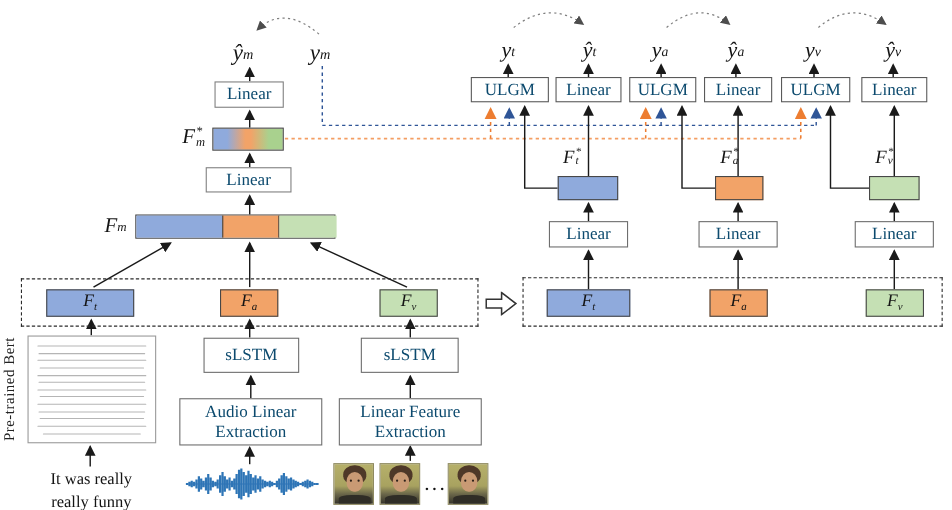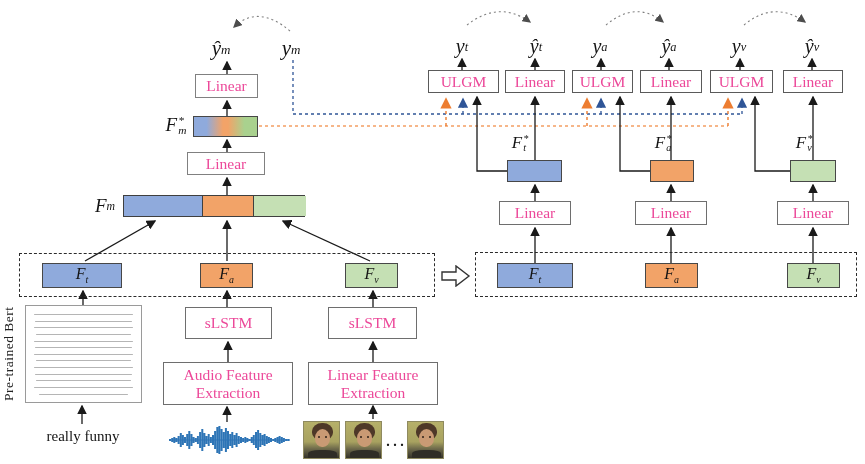--- a/index.html
+++ b/index.html
@@ -8,7 +8,7 @@
   .abs{position:absolute;}
   svg.layer{position:absolute;left:0;top:0;pointer-events:none;}
   .box{position:absolute;background:#fff;border:1.4px solid #6e6e6e;display:flex;
-       align-items:center;justify-content:center;font-size:15.5px;color:#ec4899;
+       align-items:center;justify-content:center;font-size:15.5px;color:#0c4a6e;
        box-sizing:border-box;line-height:1.15;text-align:center;}
   .cbox{position:absolute;border:1.4px solid #474747;display:flex;align-items:center;
         justify-content:center;box-sizing:border-box;}

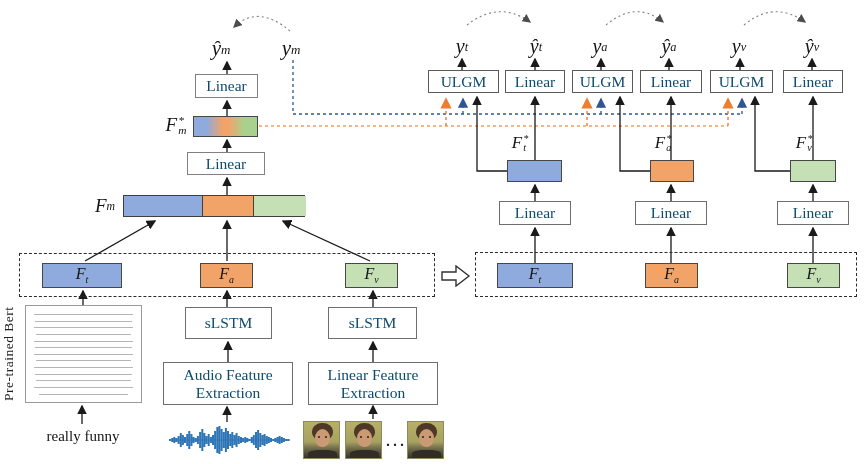--- a/index.html
+++ b/index.html
@@ -190,7 +190,7 @@
     <span>sLSTM</span>
   </div>
   <div class="box" style="left:163px;top:362px;width:130px;height:43px;flex-direction:column;">
-    <div>Audio Feature</div>
+    <div>Audio Linear</div>
     <div>Extraction</div>
   </div>
   <svg class="abs" style="left:168px;top:424px;" width="124" height="32">

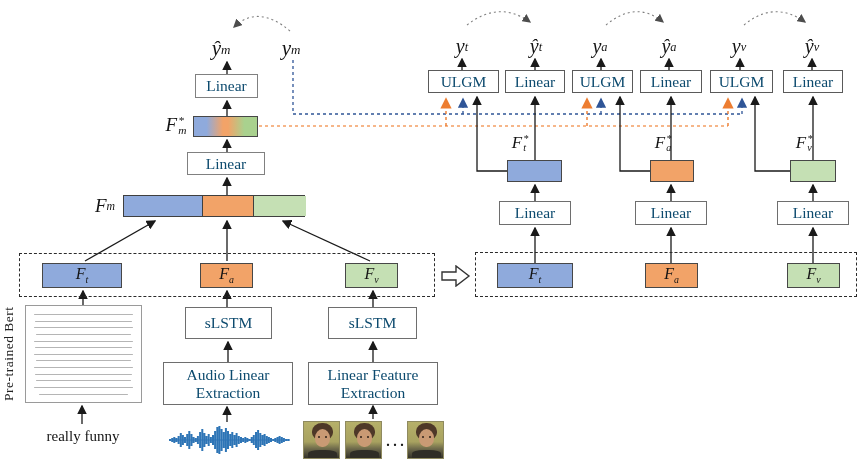--- a/index.html
+++ b/index.html
@@ -183,6 +183,7 @@
   </div>
 
   <div class="smalltxt" style="left:24px;top:426px;width:118px;">
+    <div>It was really</div>
     <div>really  funny</div>
   </div>
 

